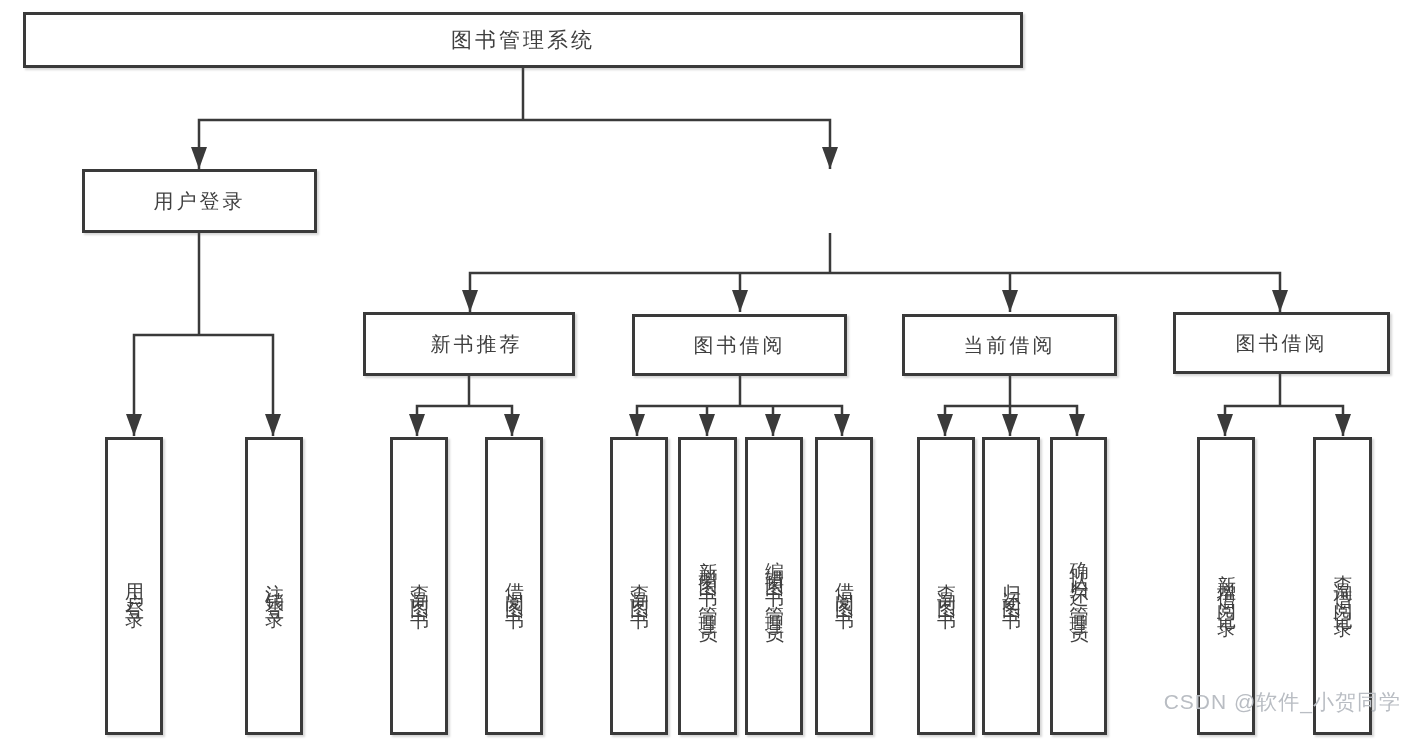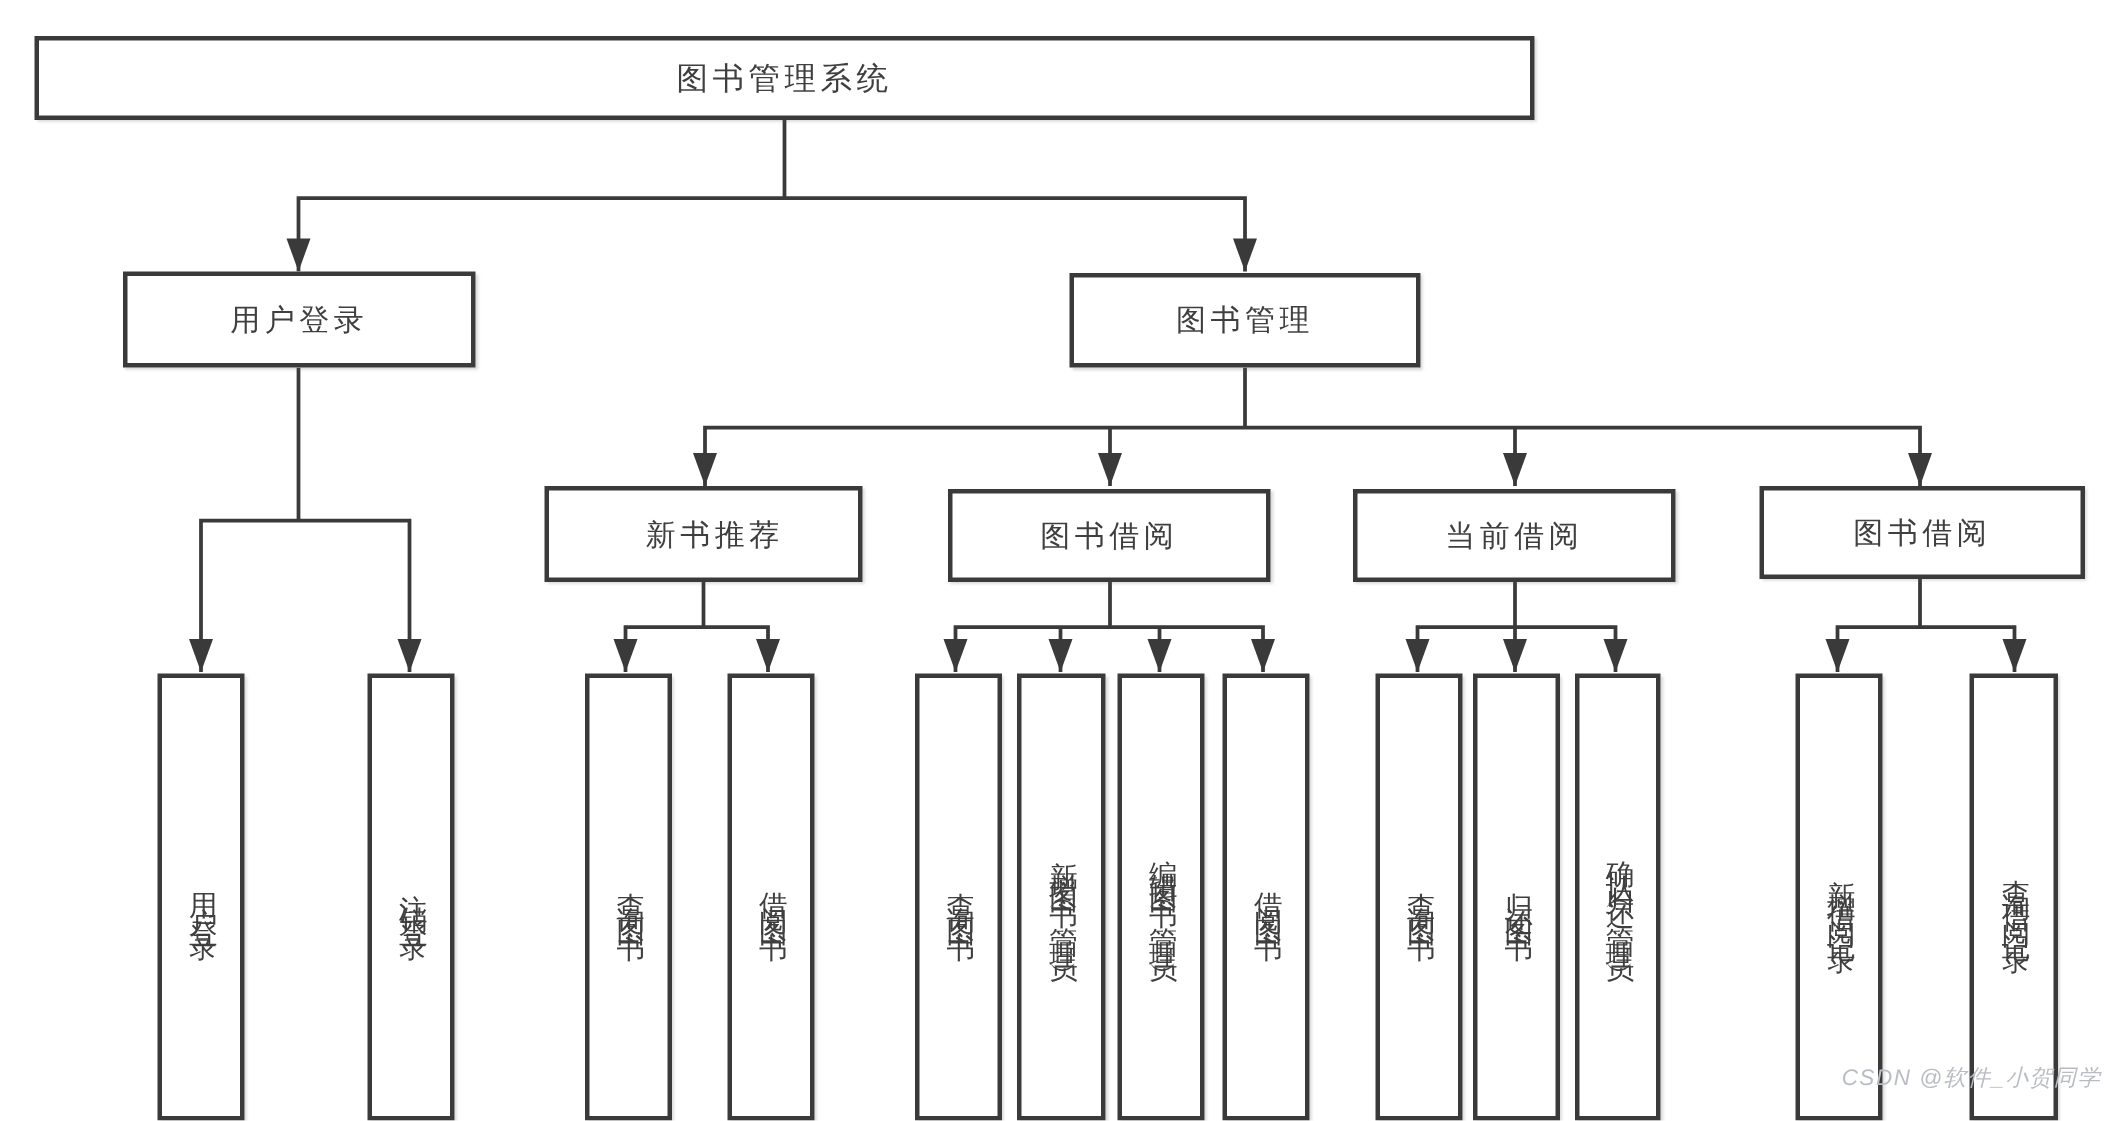--- a/index.html
+++ b/index.html
@@ -12,7 +12,7 @@
     position: relative; overflow: hidden;
   }
   #canvas {
-    position: absolute; left: 0; top: 12px;
+    position: absolute; left: 0; top: 0;
     width: 1405px; height: 719px;
     background: var(--bg, #ffffff);
     border-radius: 22px;

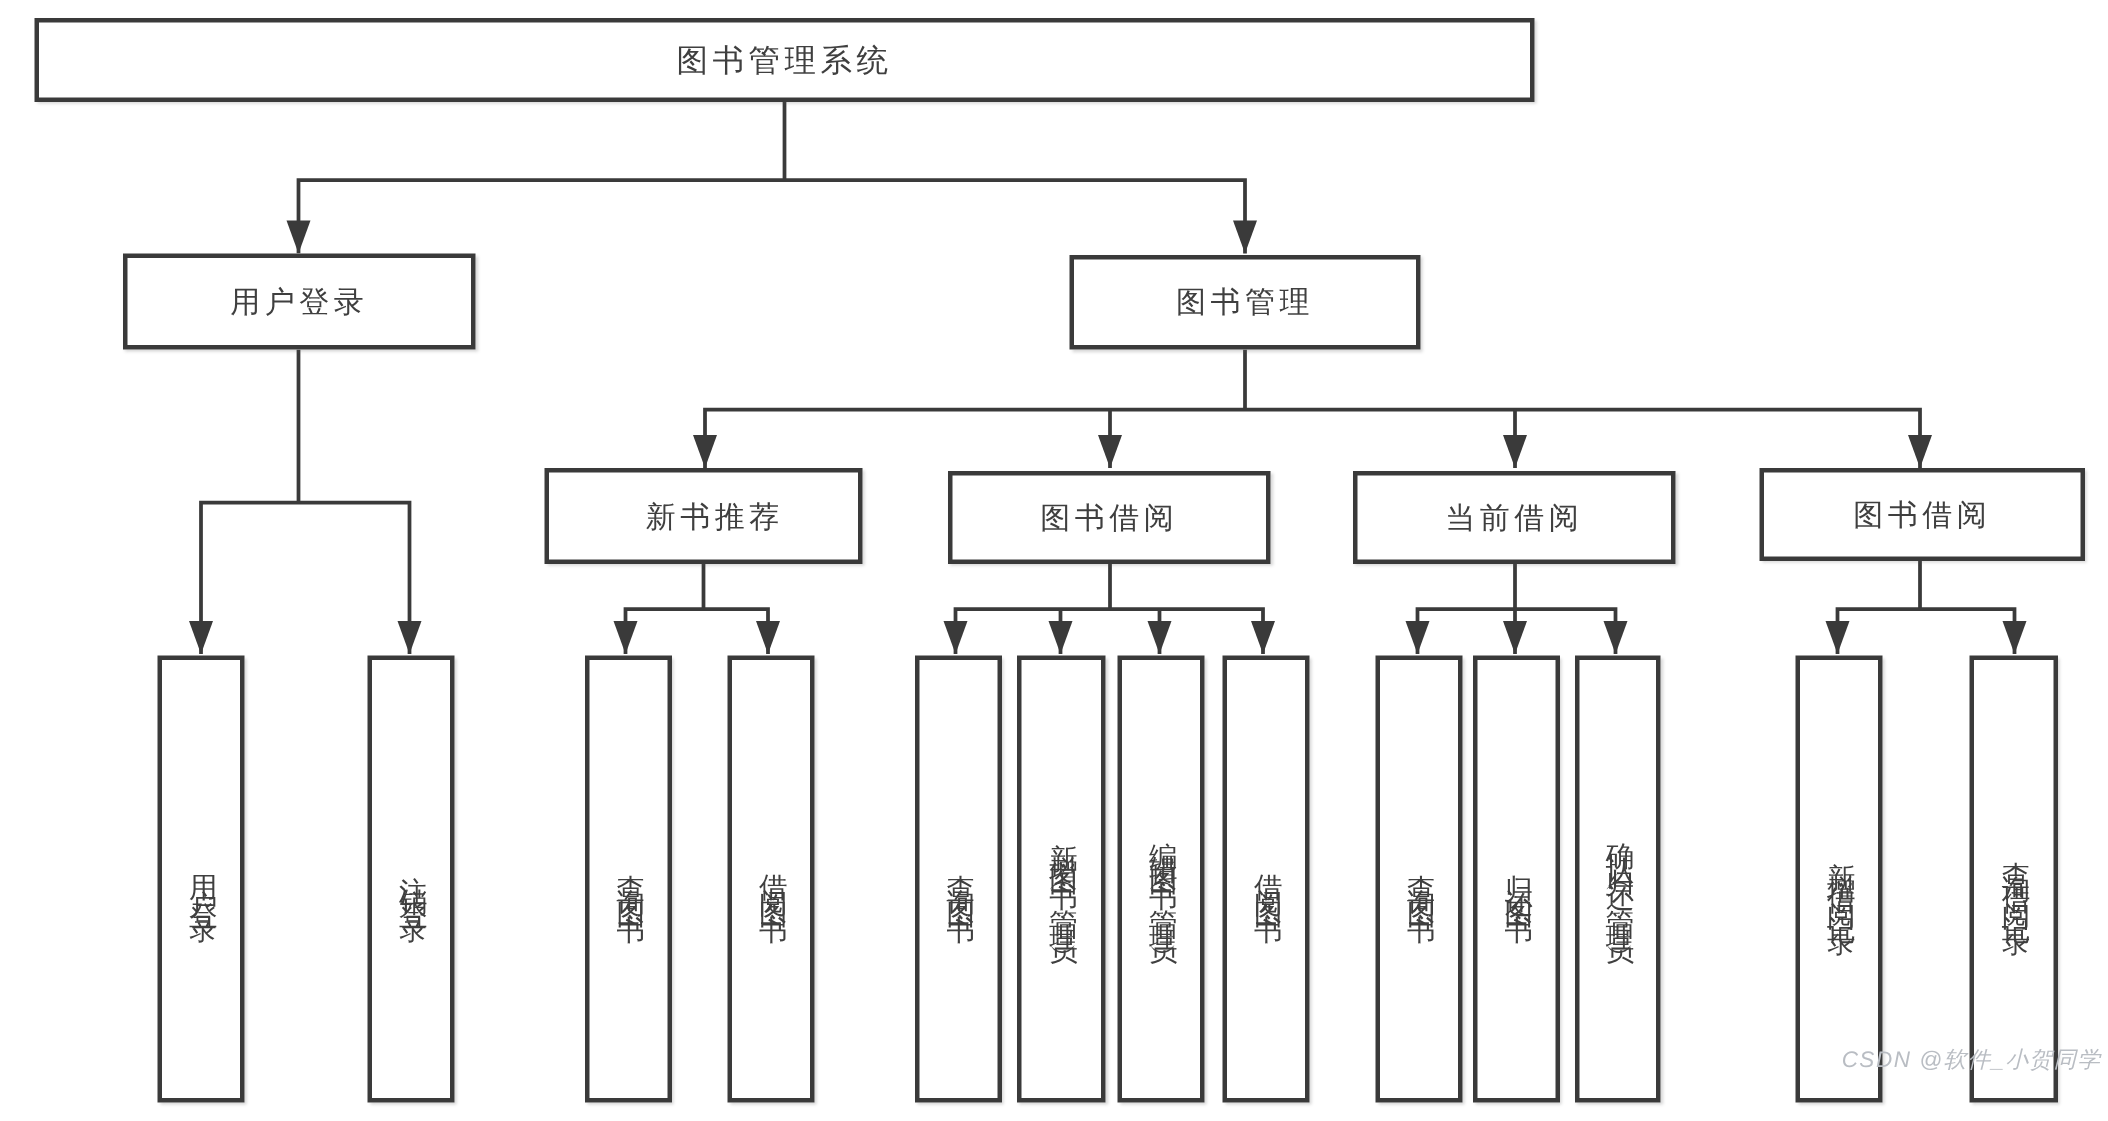--- a/index.html
+++ b/index.html
@@ -119,9 +119,6 @@
   <div class="node hnode" style="left:82px; top:169px; width:235px; height:64px;">
     <span>用户登录</span>
   </div>
-  <div class="node hnode" style="left:713px; top:170px; width:234px; height:63px;">
-    <span>图书管理</span>
-  </div>
 
   <div class="node hnode" style="left:363px; top:312px; width:212px; height:64px;padding-left:15px;">
     <span>新书推荐</span>

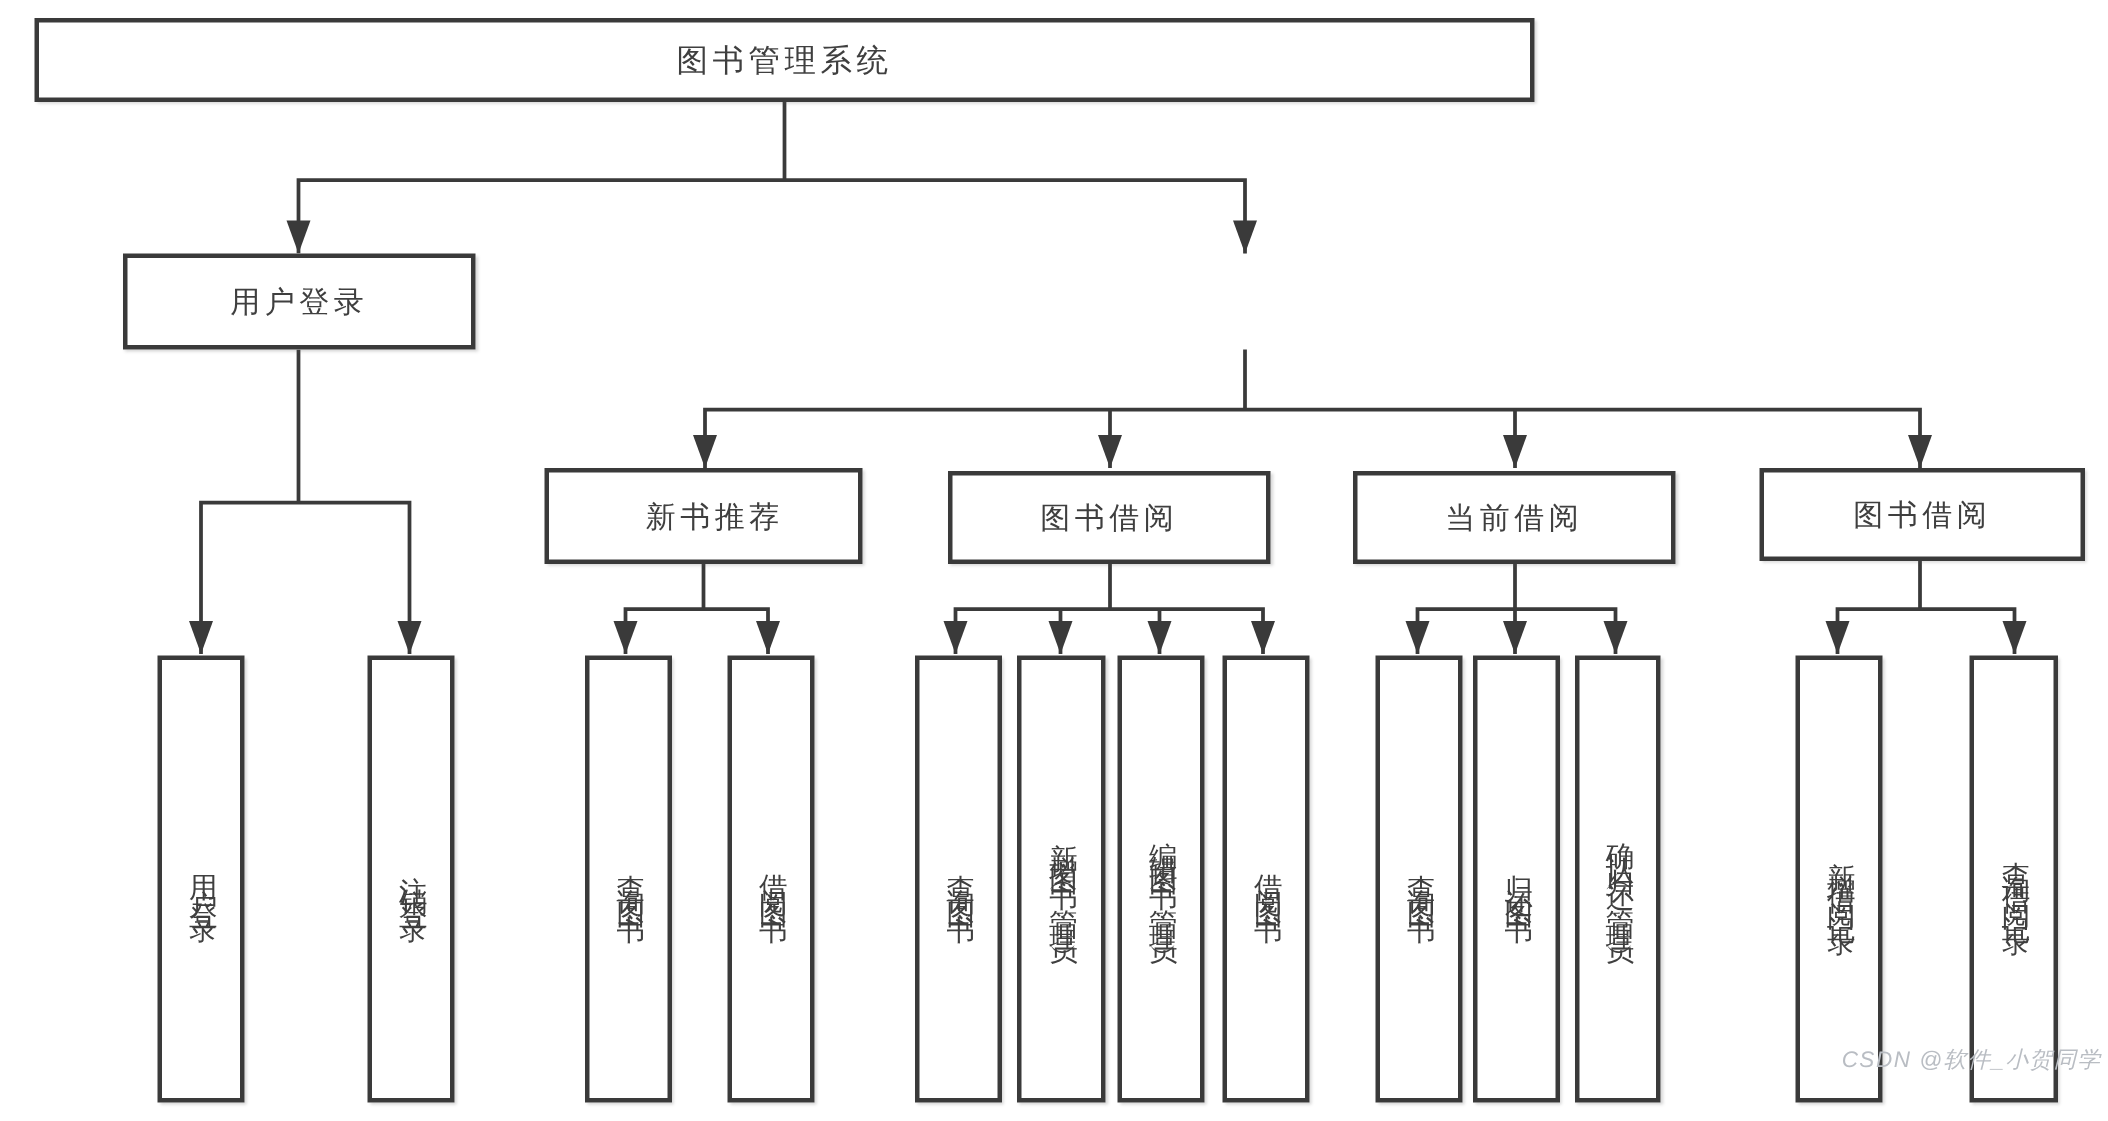--- a/index.html
+++ b/index.html
@@ -49,12 +49,11 @@
   .watermark {
     position: absolute;
     right: 4px; bottom: 3px;
-    font-size: 15px;
+    font-size: 21px;
     color: var(--wm, #b9bdc3);
     letter-spacing: 1px;
     white-space: nowrap;
     z-index: 5;
-    font-style: italic;
   }
 </style>
 </head>

